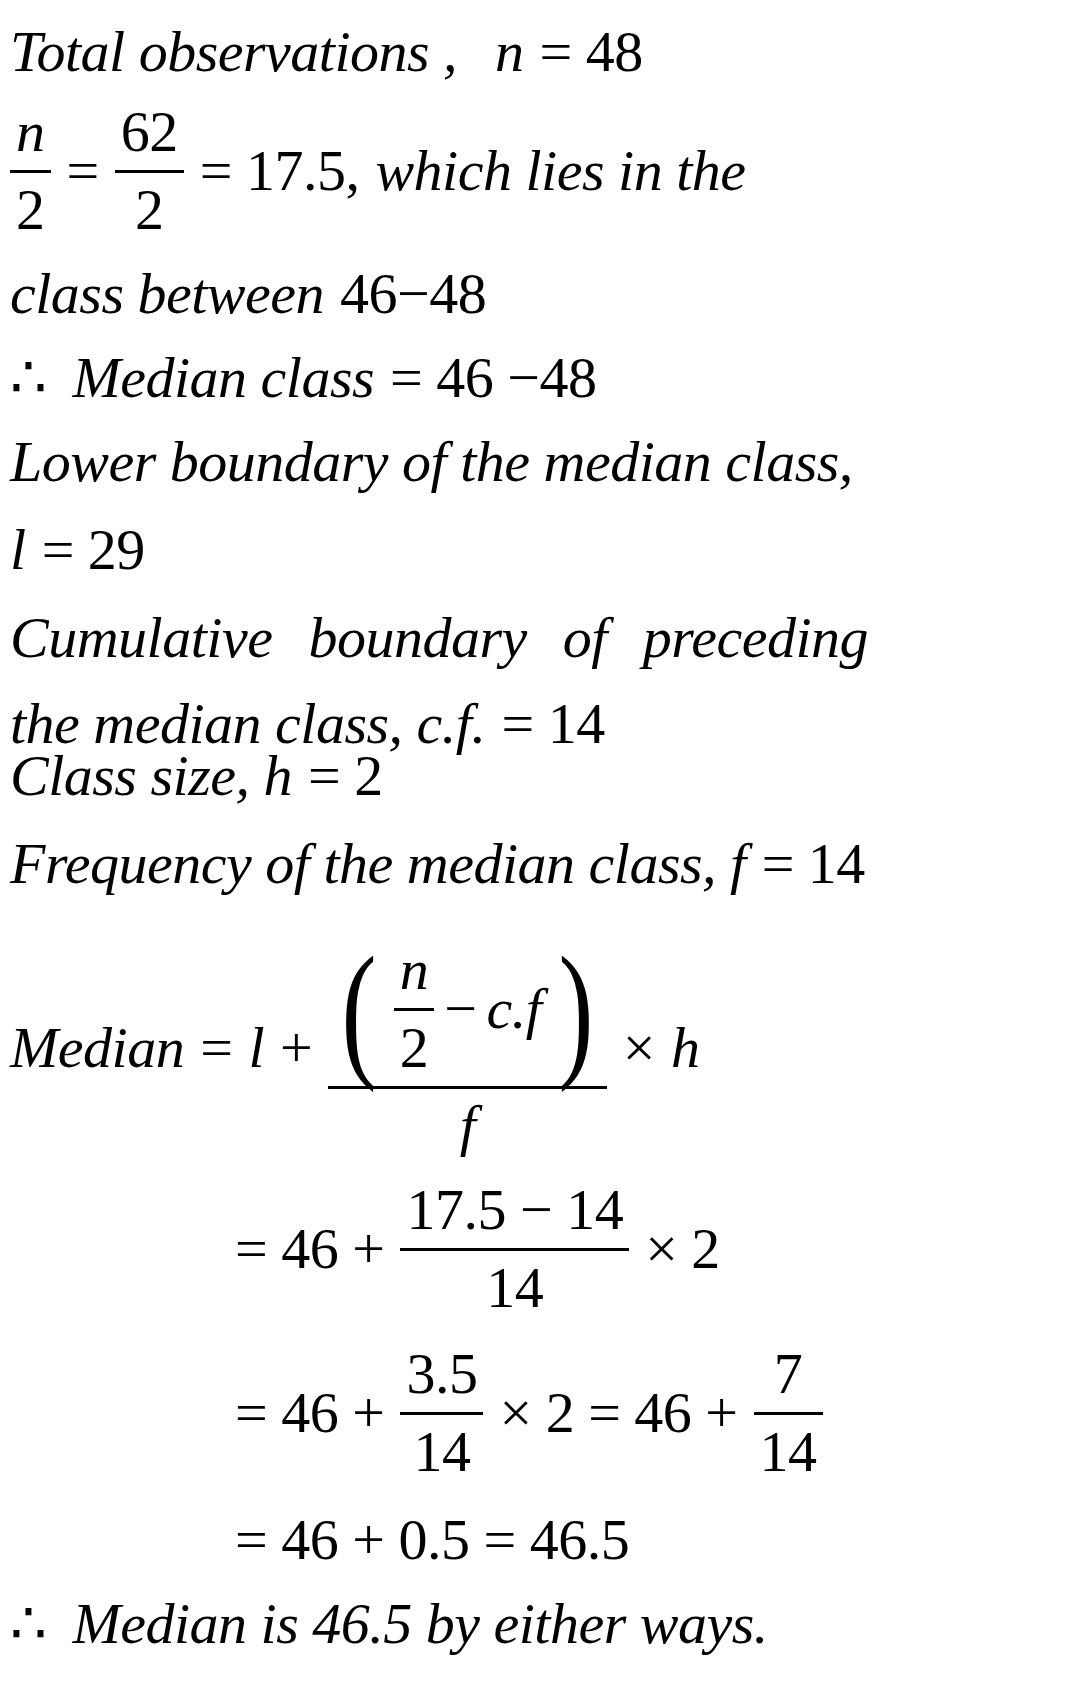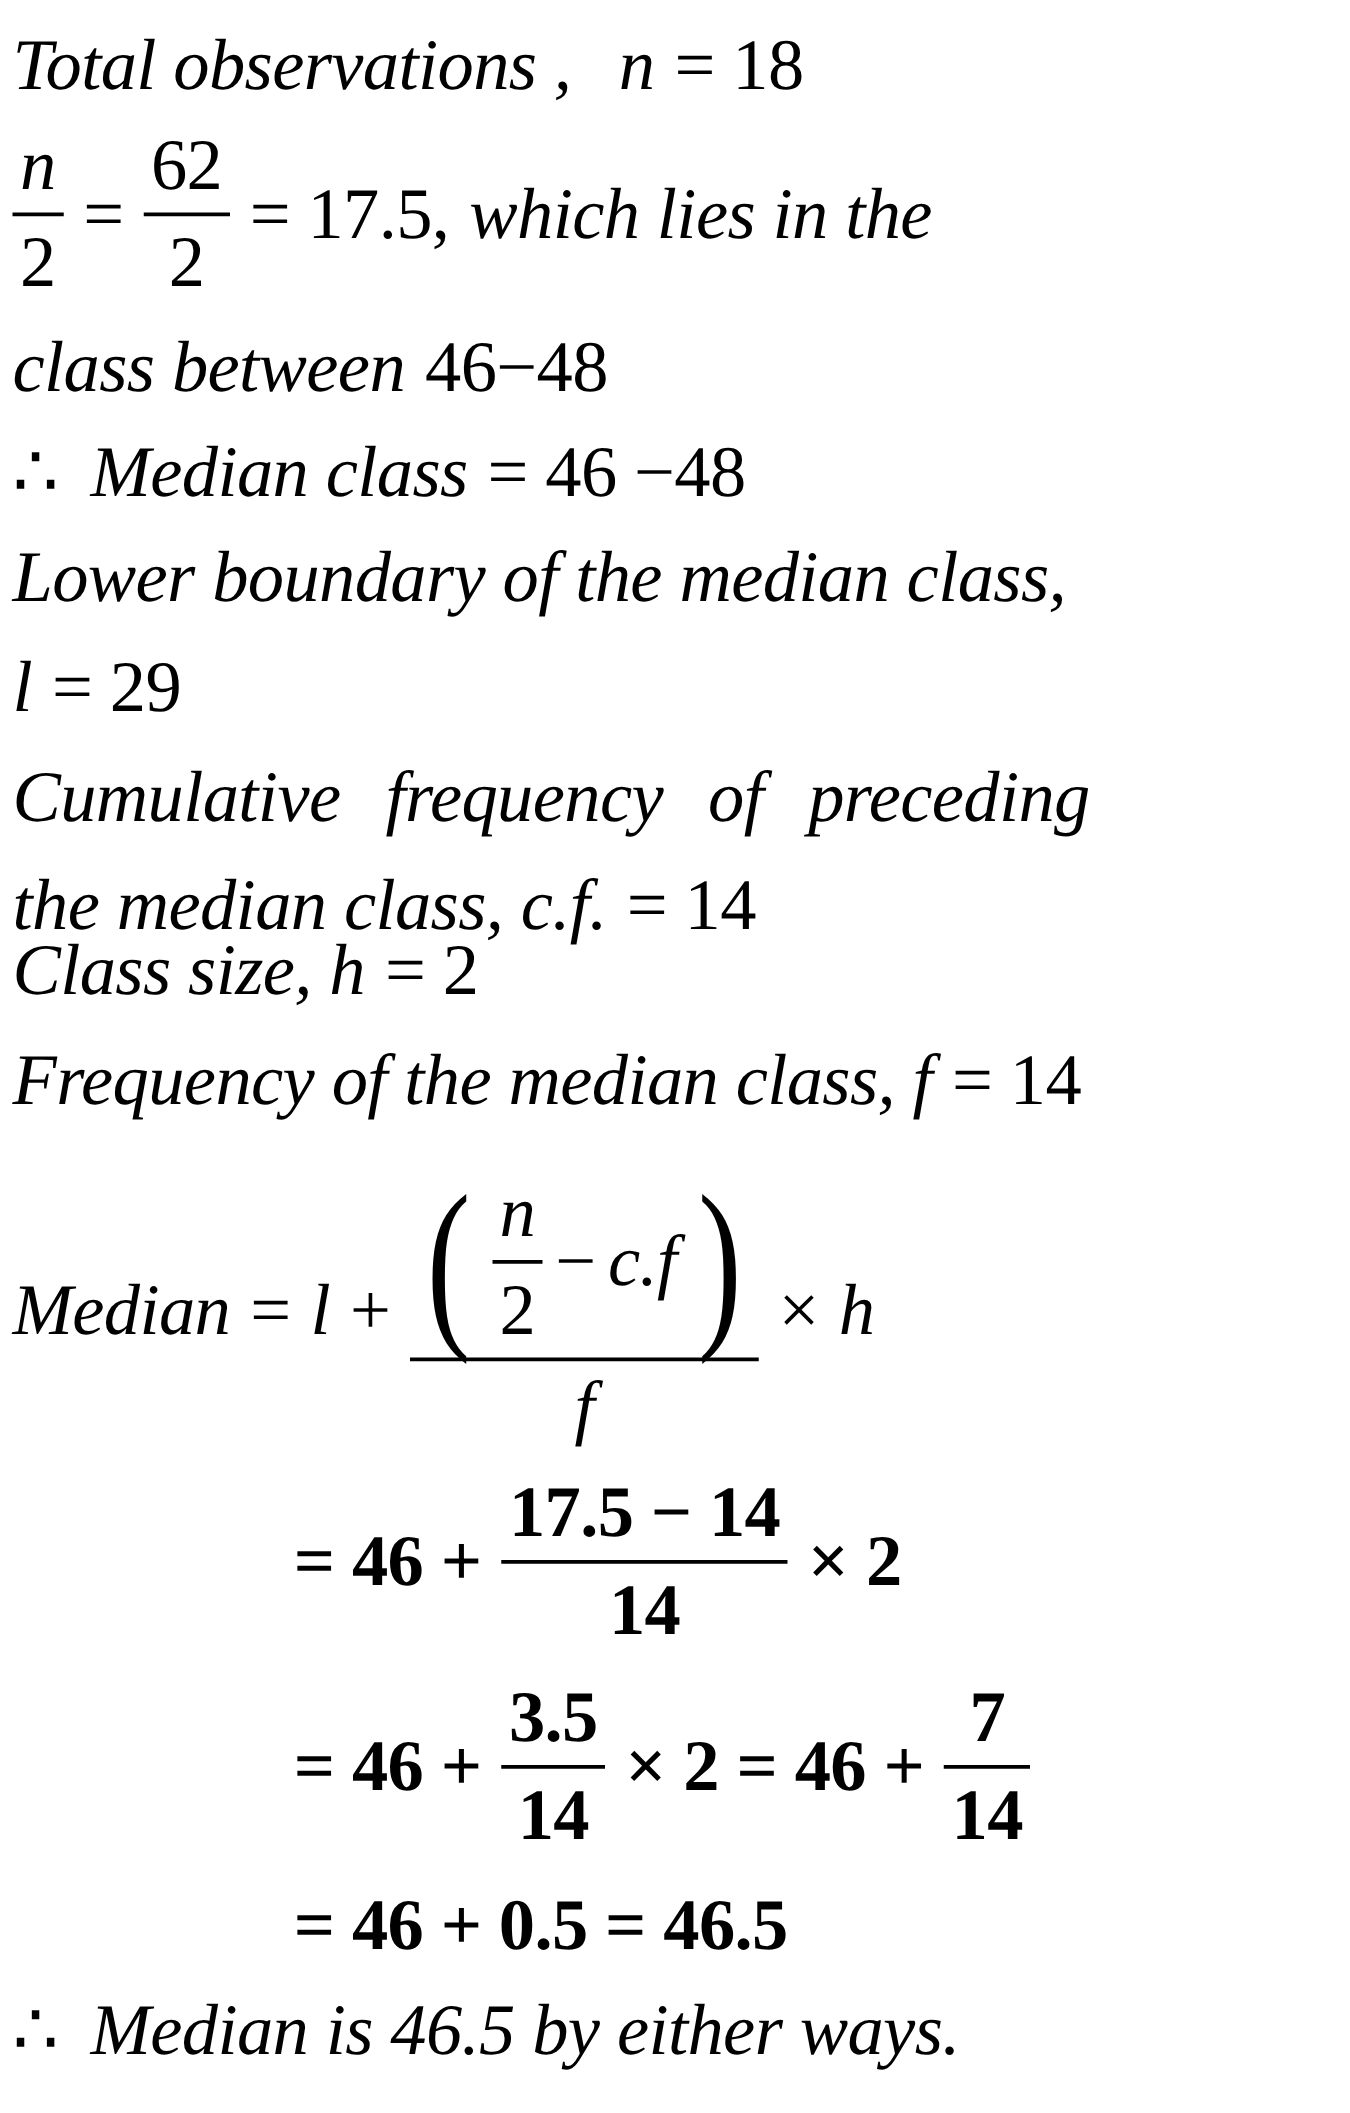--- a/index.html
+++ b/index.html
@@ -63,7 +63,7 @@
 <div class="page">
 
   <div class="mrow" style="top:20px">
-    <span>Total observations ,</span><span class="gapL">n</span><span class="up">= 18</span>
+    <span>Total observations ,</span><span class="gapL">n</span><span class="up">= 48</span>
   </div>
 
   <div class="mrow" style="top:100px">

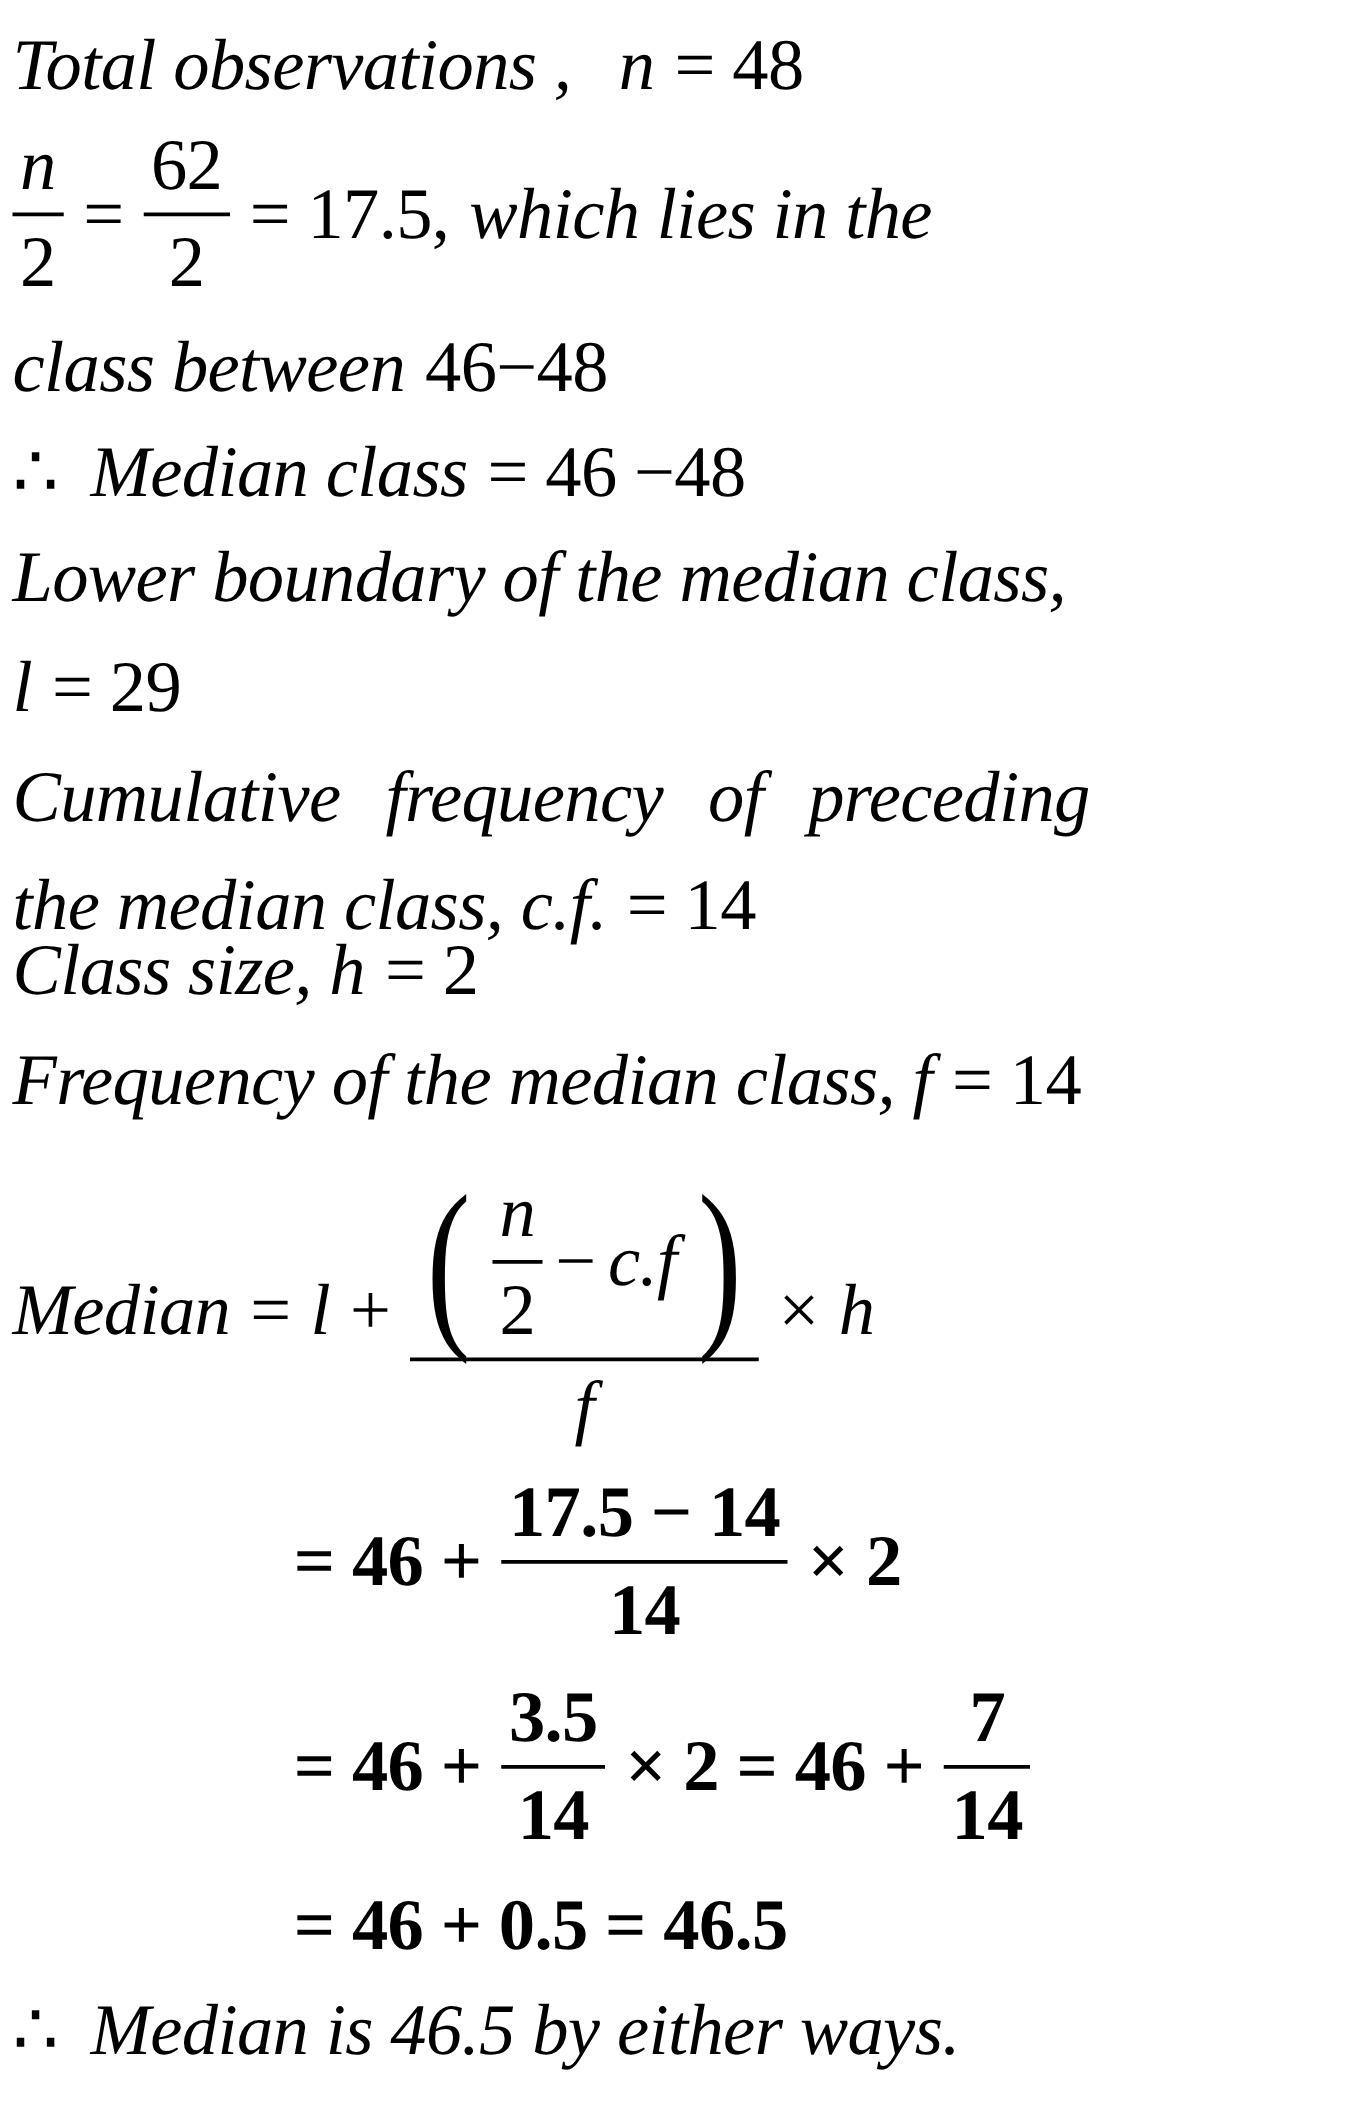--- a/index.html
+++ b/index.html
@@ -99,7 +99,7 @@
   </div>
 
   <div class="mrow" style="top:606px">
-    <span class="wspace">Cumulative frequency of preceding</span>
+    <span class="wspace">Cumulative boundary of preceding</span>
   </div>
 
   <div class="mrow" style="top:692px">

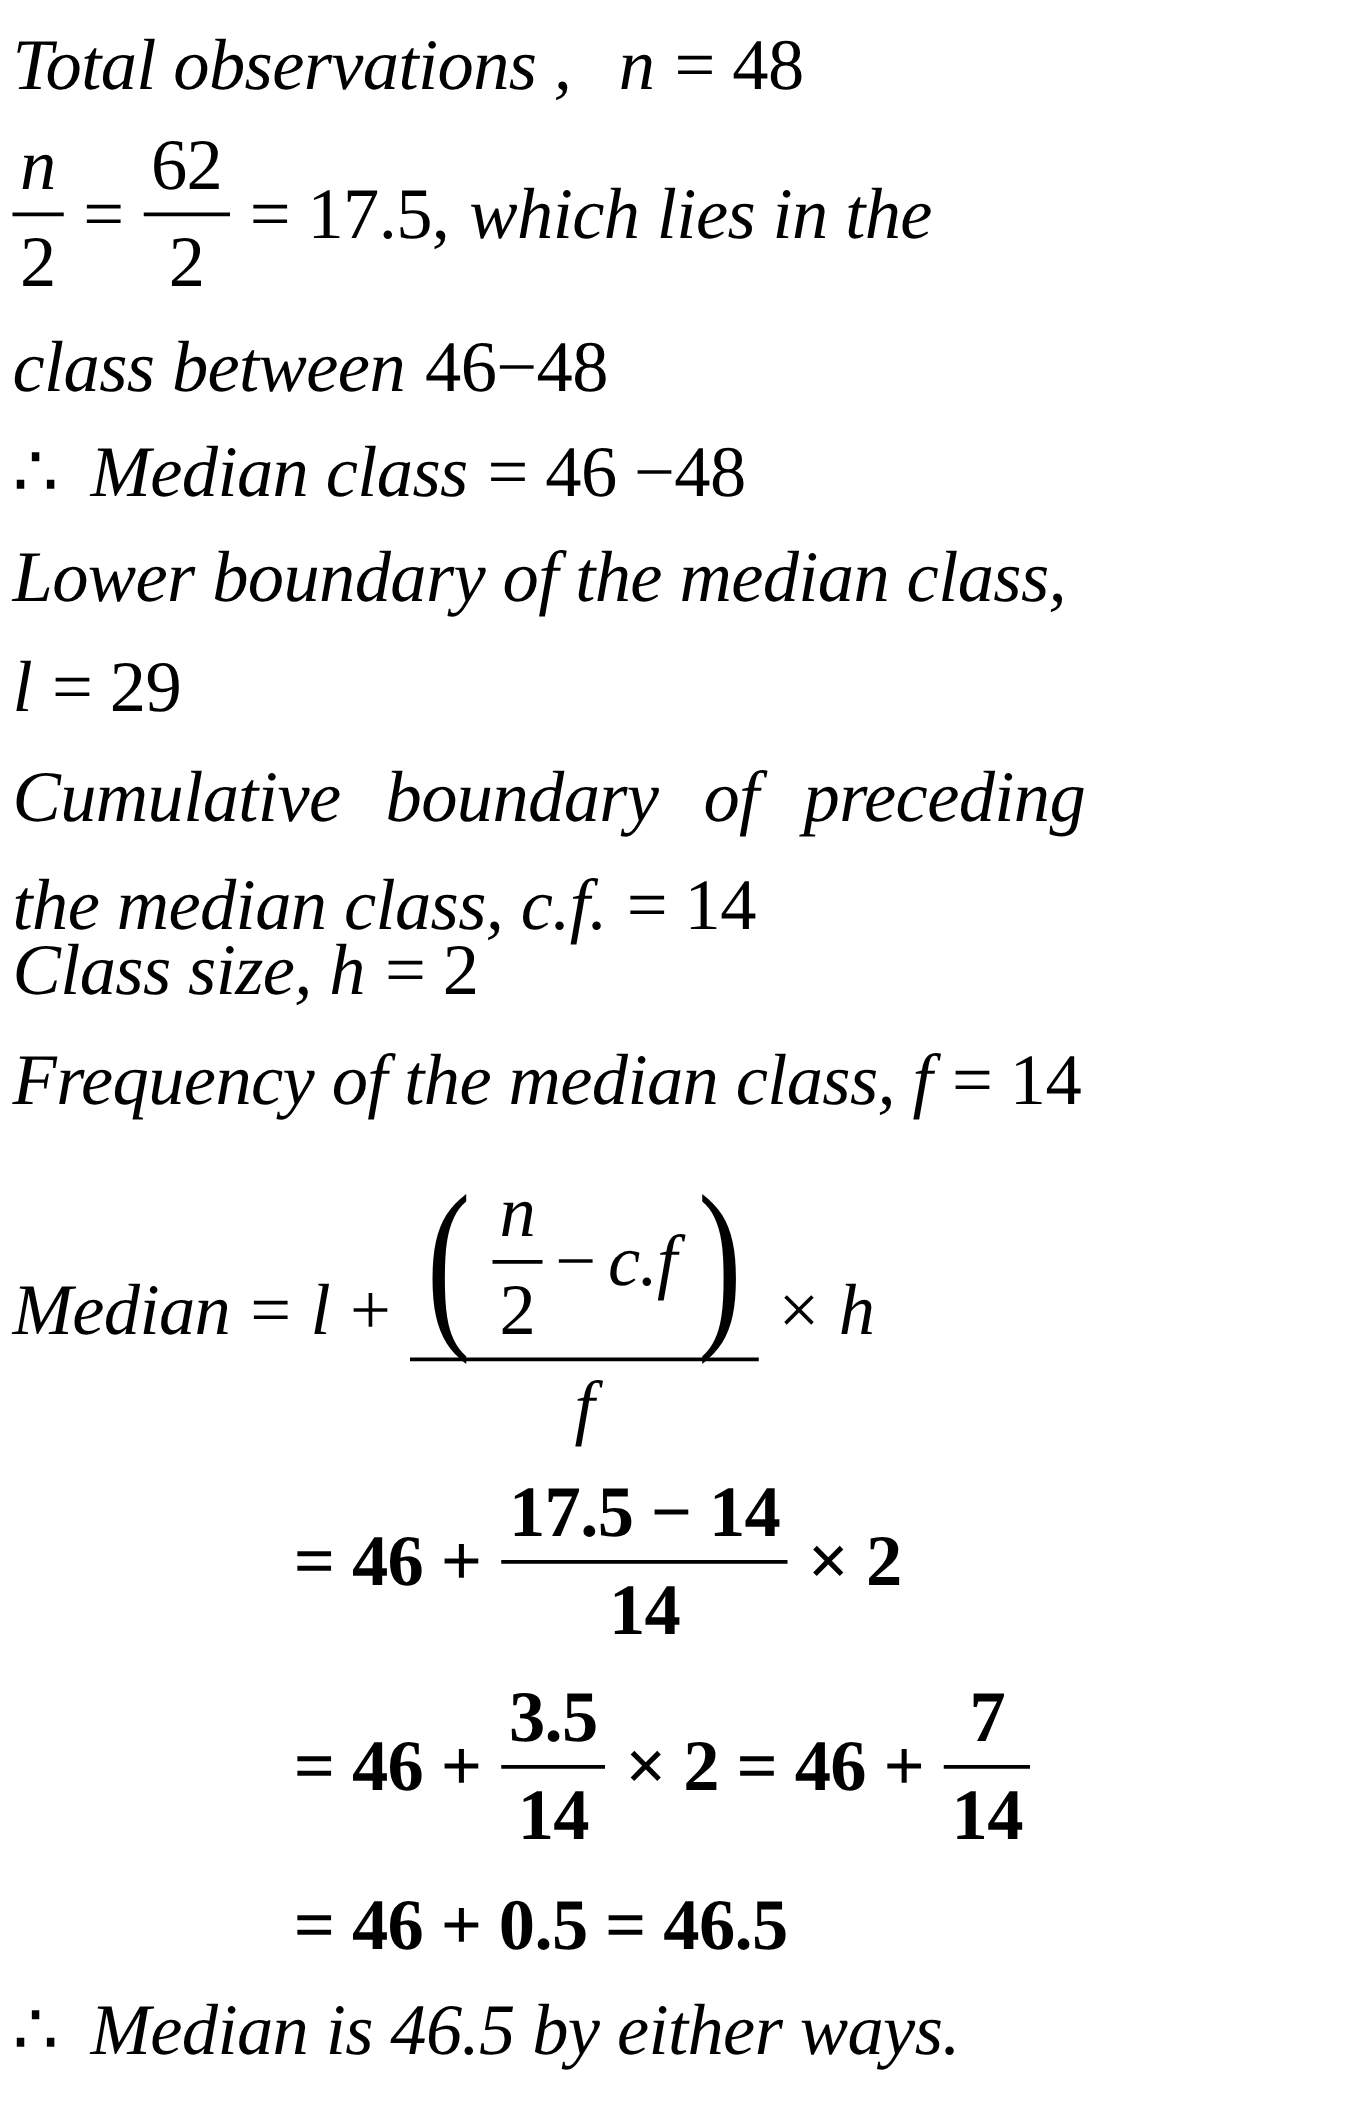--- a/index.html
+++ b/index.html
@@ -26,7 +26,7 @@
     white-space: pre;
     line-height: 1.12;
   }
-  .indent { left: 235px; font-weight: bold; }
+  .indent { left: 235px; }
   .up { font-style: normal; }
   .frac {
     display: inline-flex;

